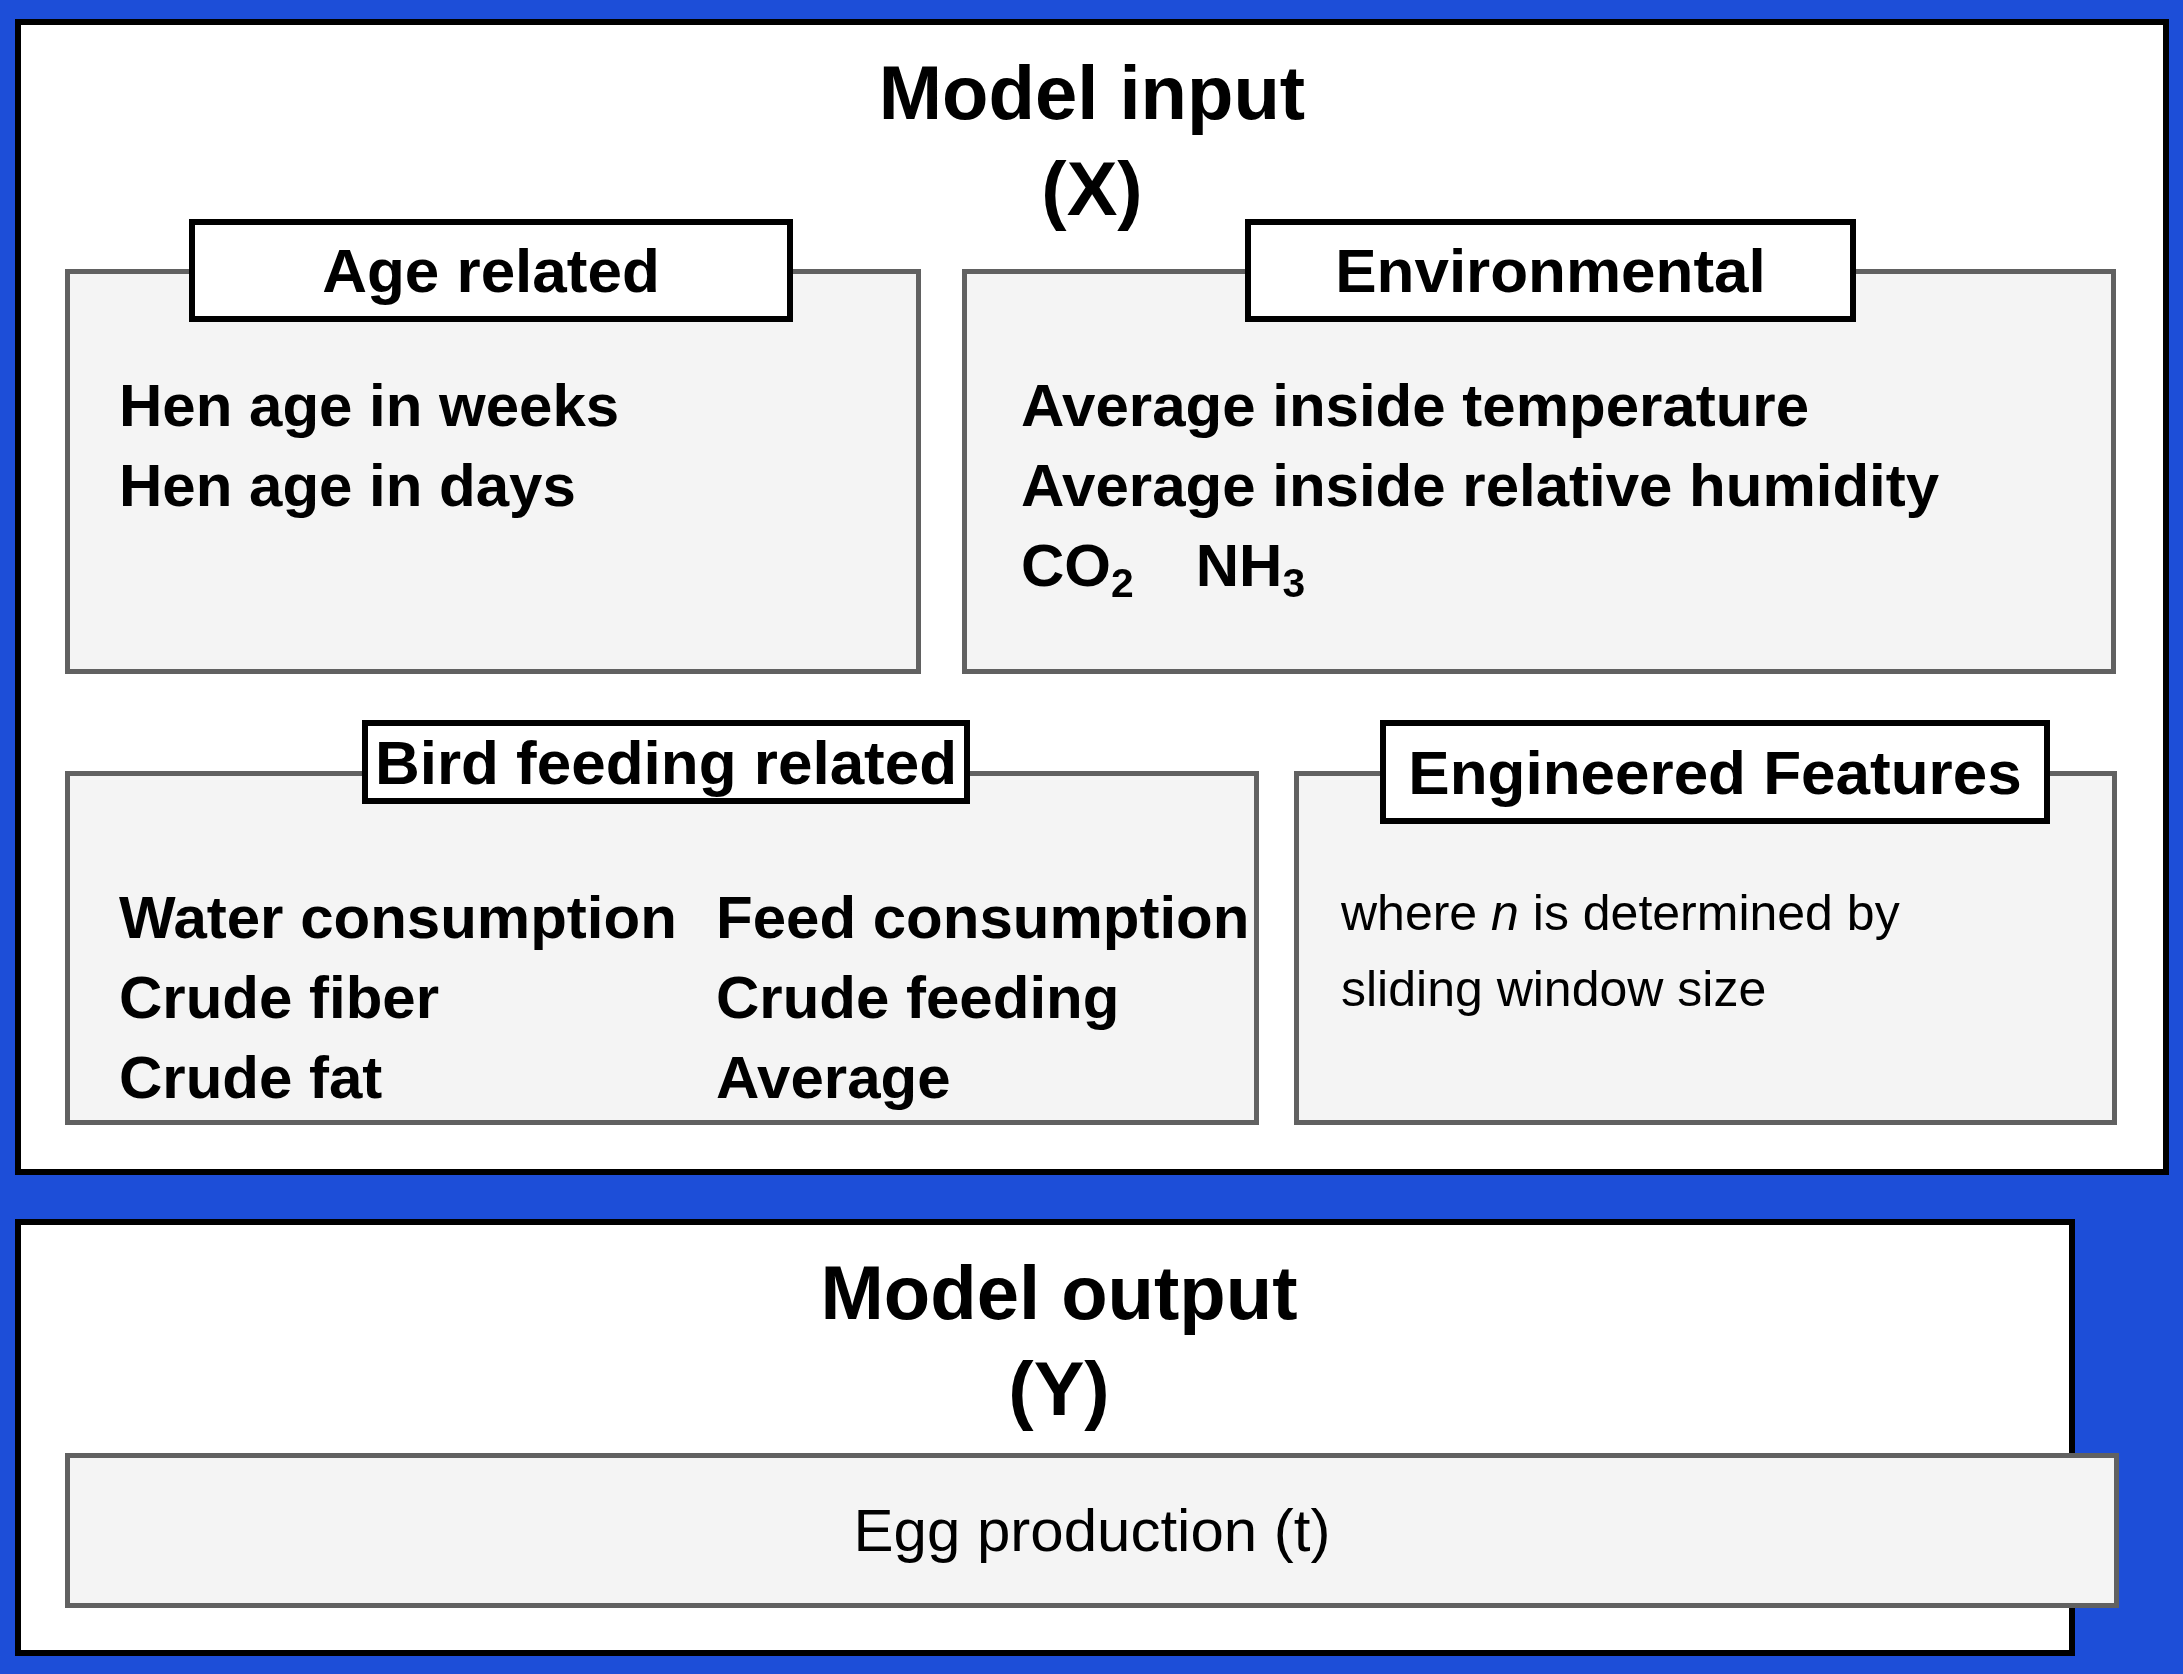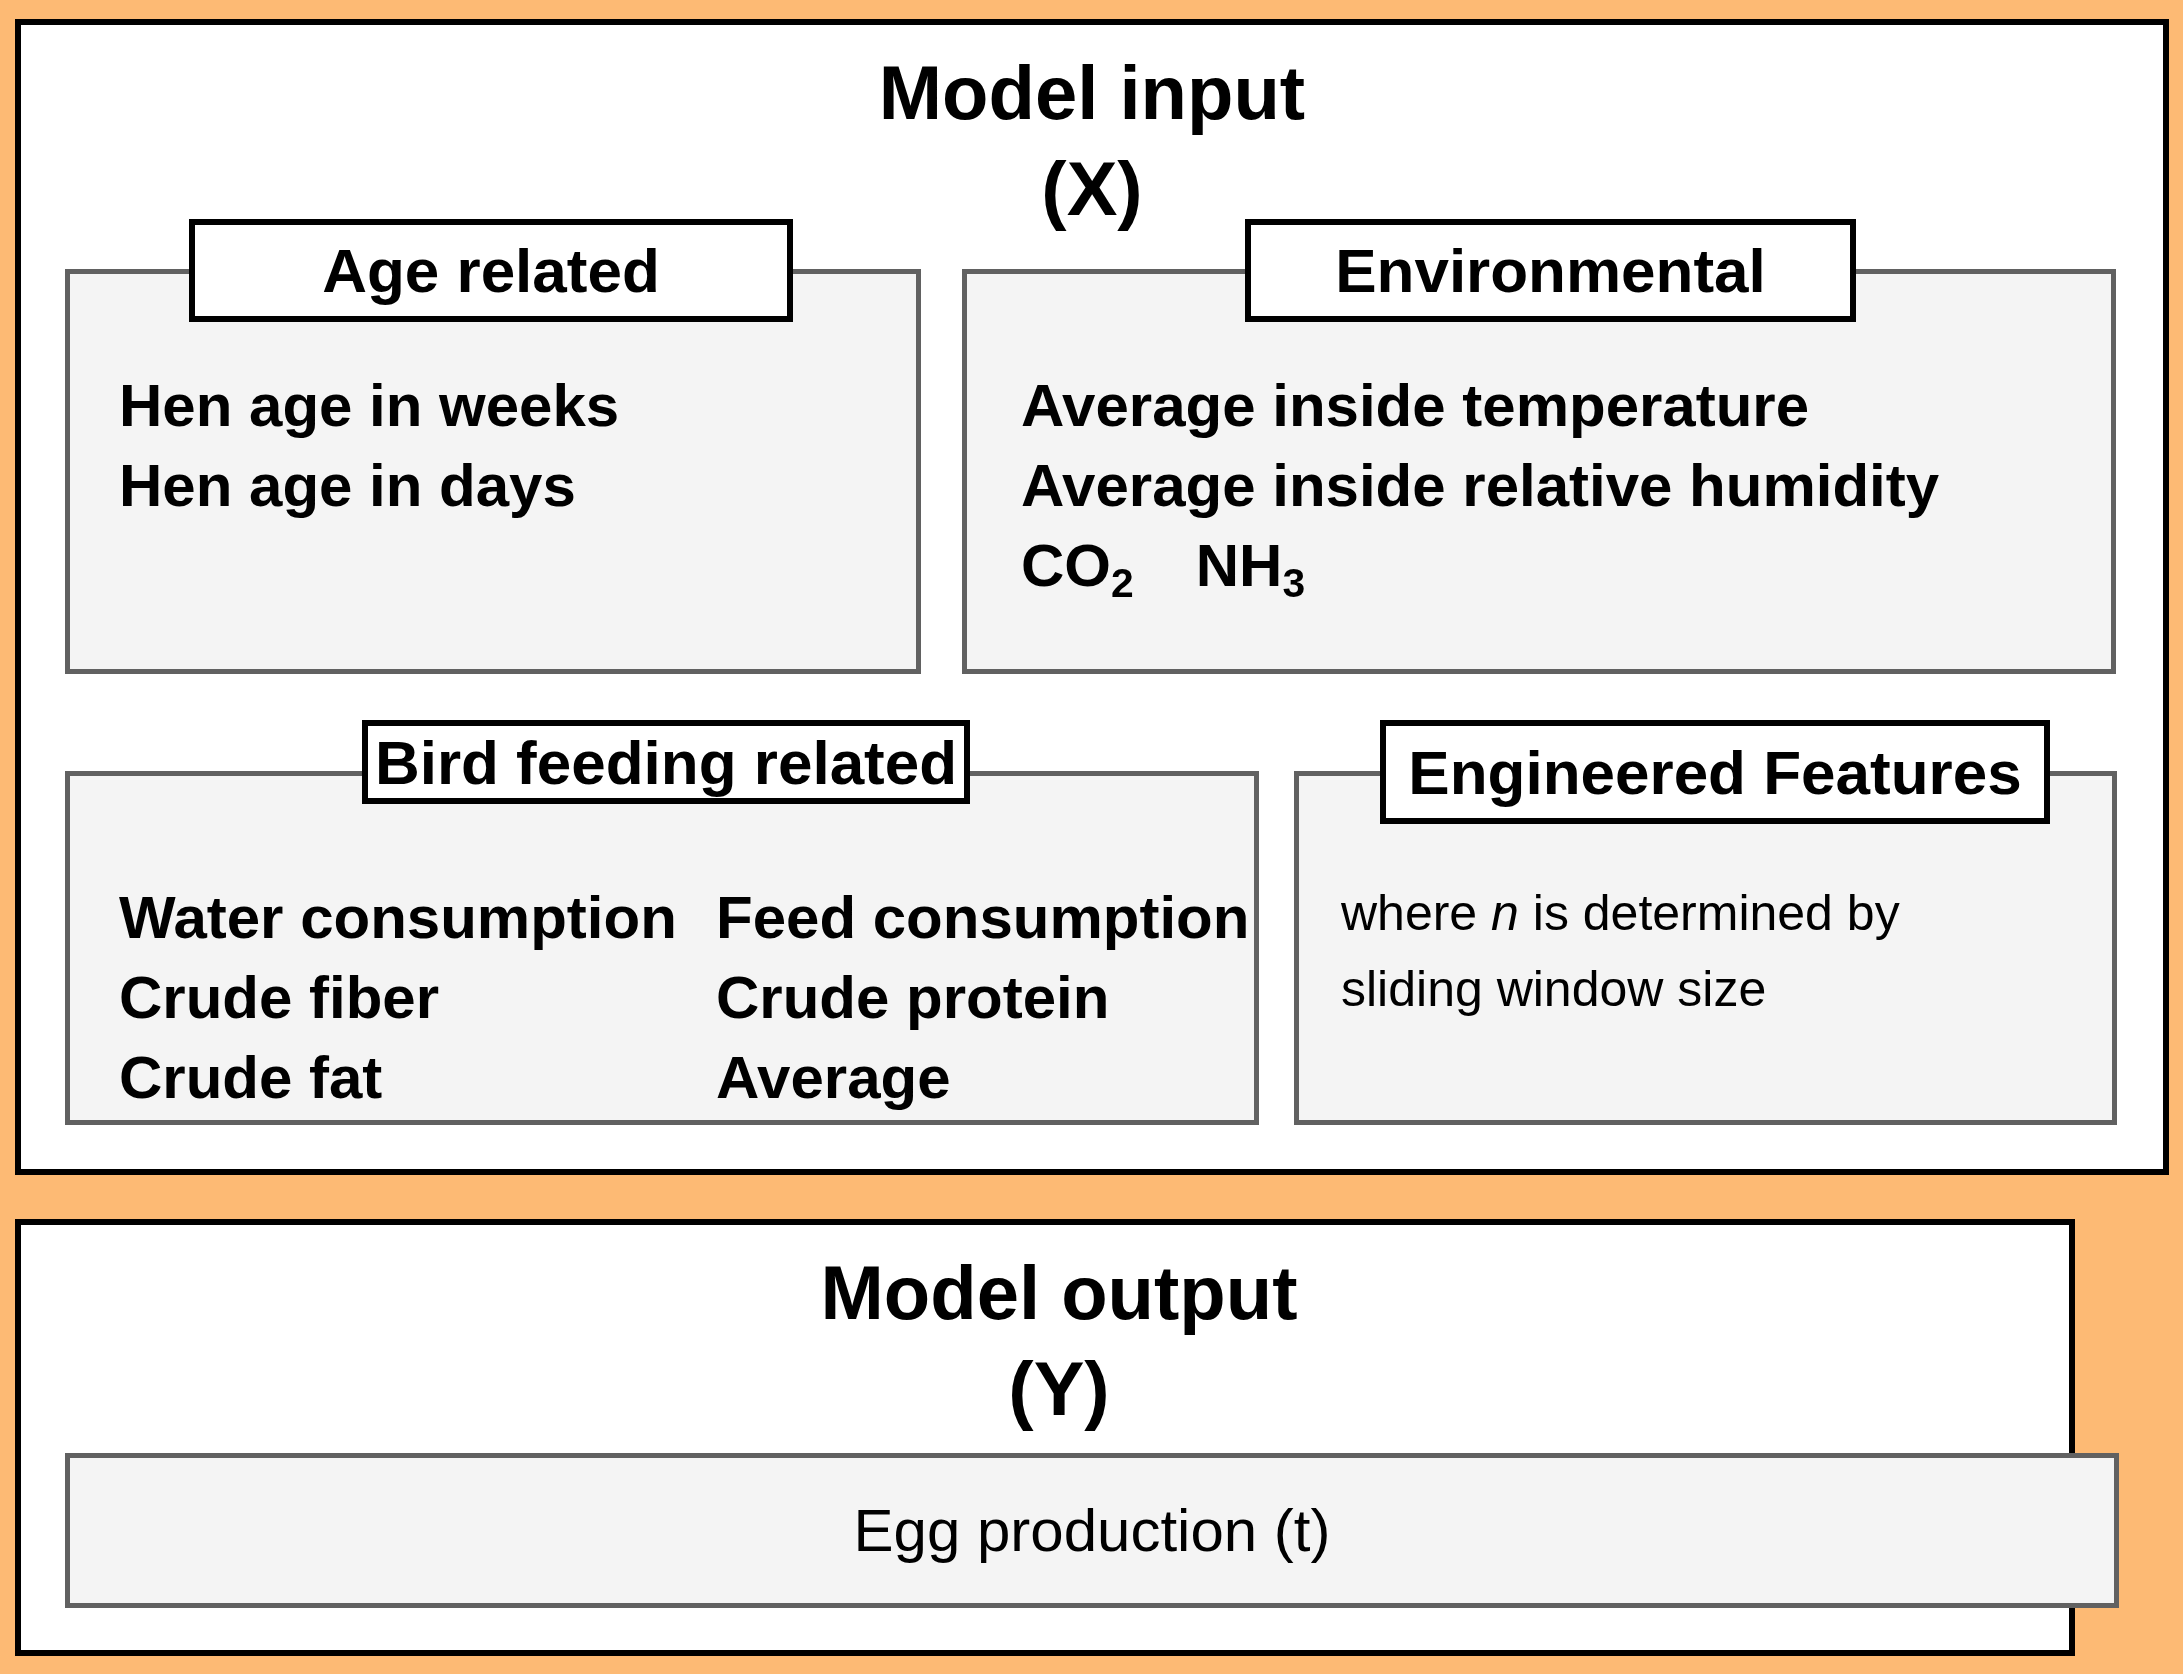--- a/index.html
+++ b/index.html
@@ -6,7 +6,7 @@
   .page{
     position:relative;
     width:2183px;height:1675px;
-    background:#fdba74;
+    background:#1d4ed8;
     font-family:"Liberation Sans","DejaVu Sans",sans-serif;
     color:#000;
     overflow:hidden;

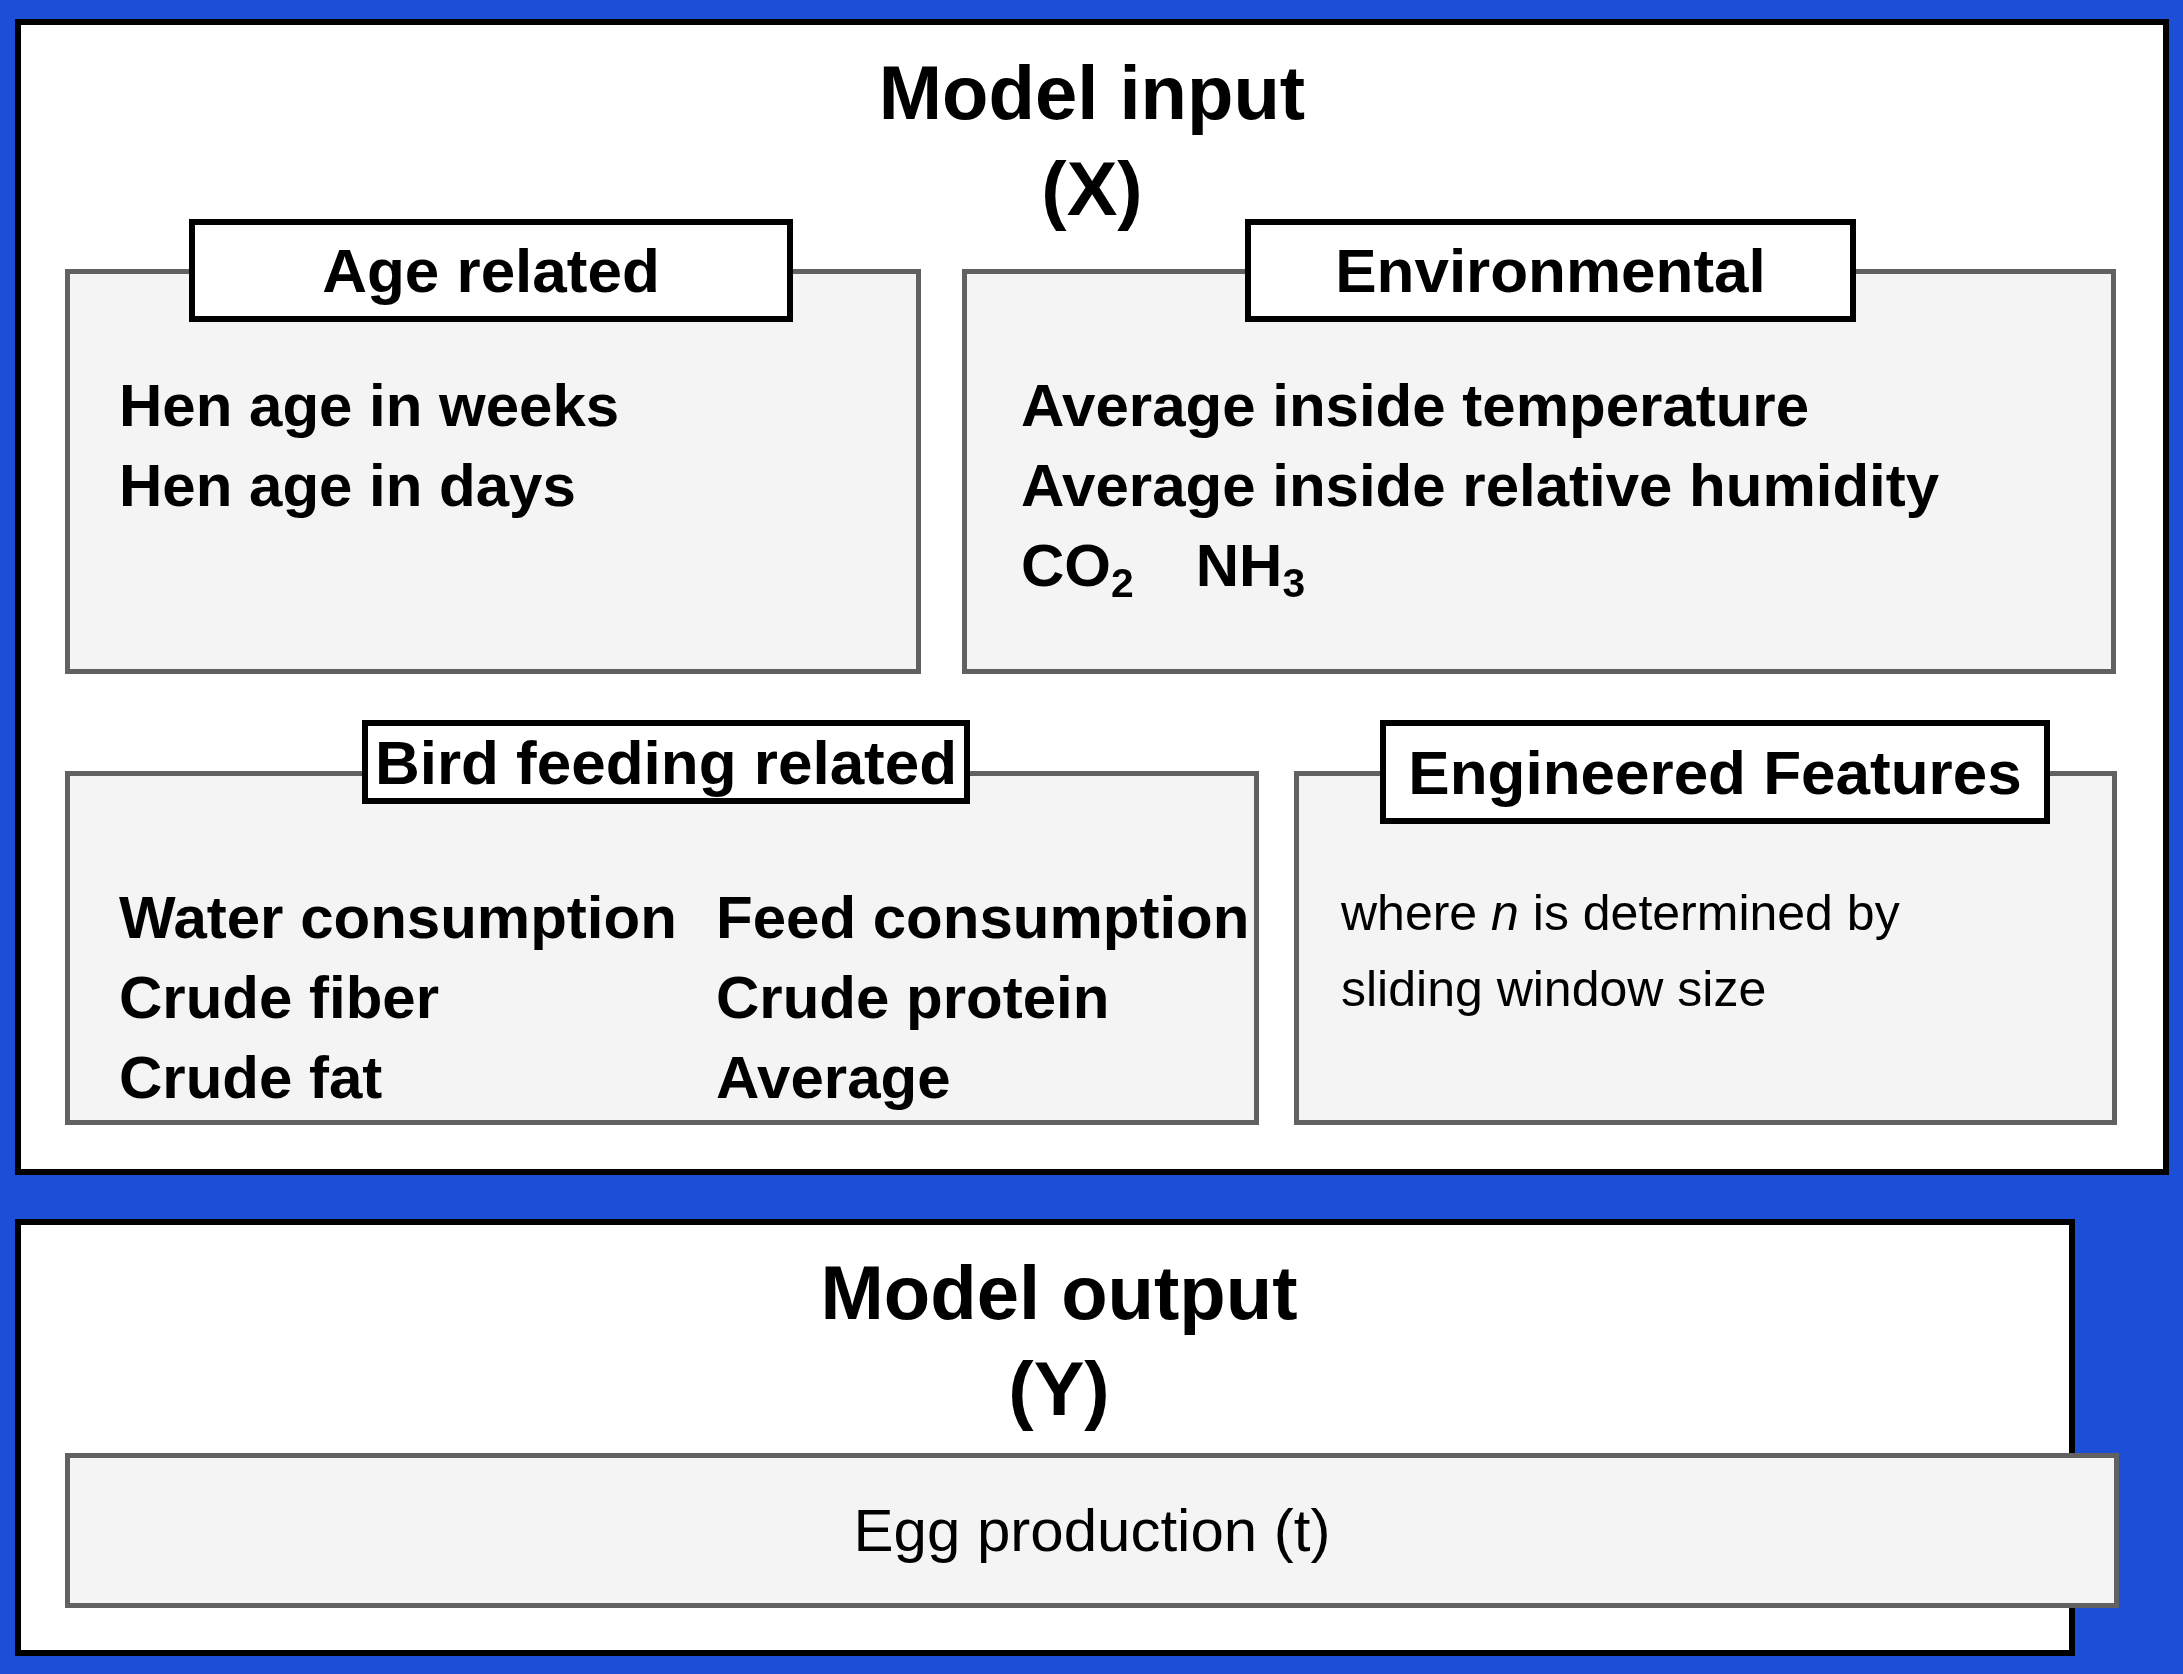--- a/index.html
+++ b/index.html
@@ -125,7 +125,7 @@
     </div>
     <div class="bird-col body-text" id="bird-col-2">
       <div>Feed consumption</div>
-      <div>Crude protein</div>
+      <div>Crude feeding</div>
       <div>Average</div>
     </div>
   </div>

